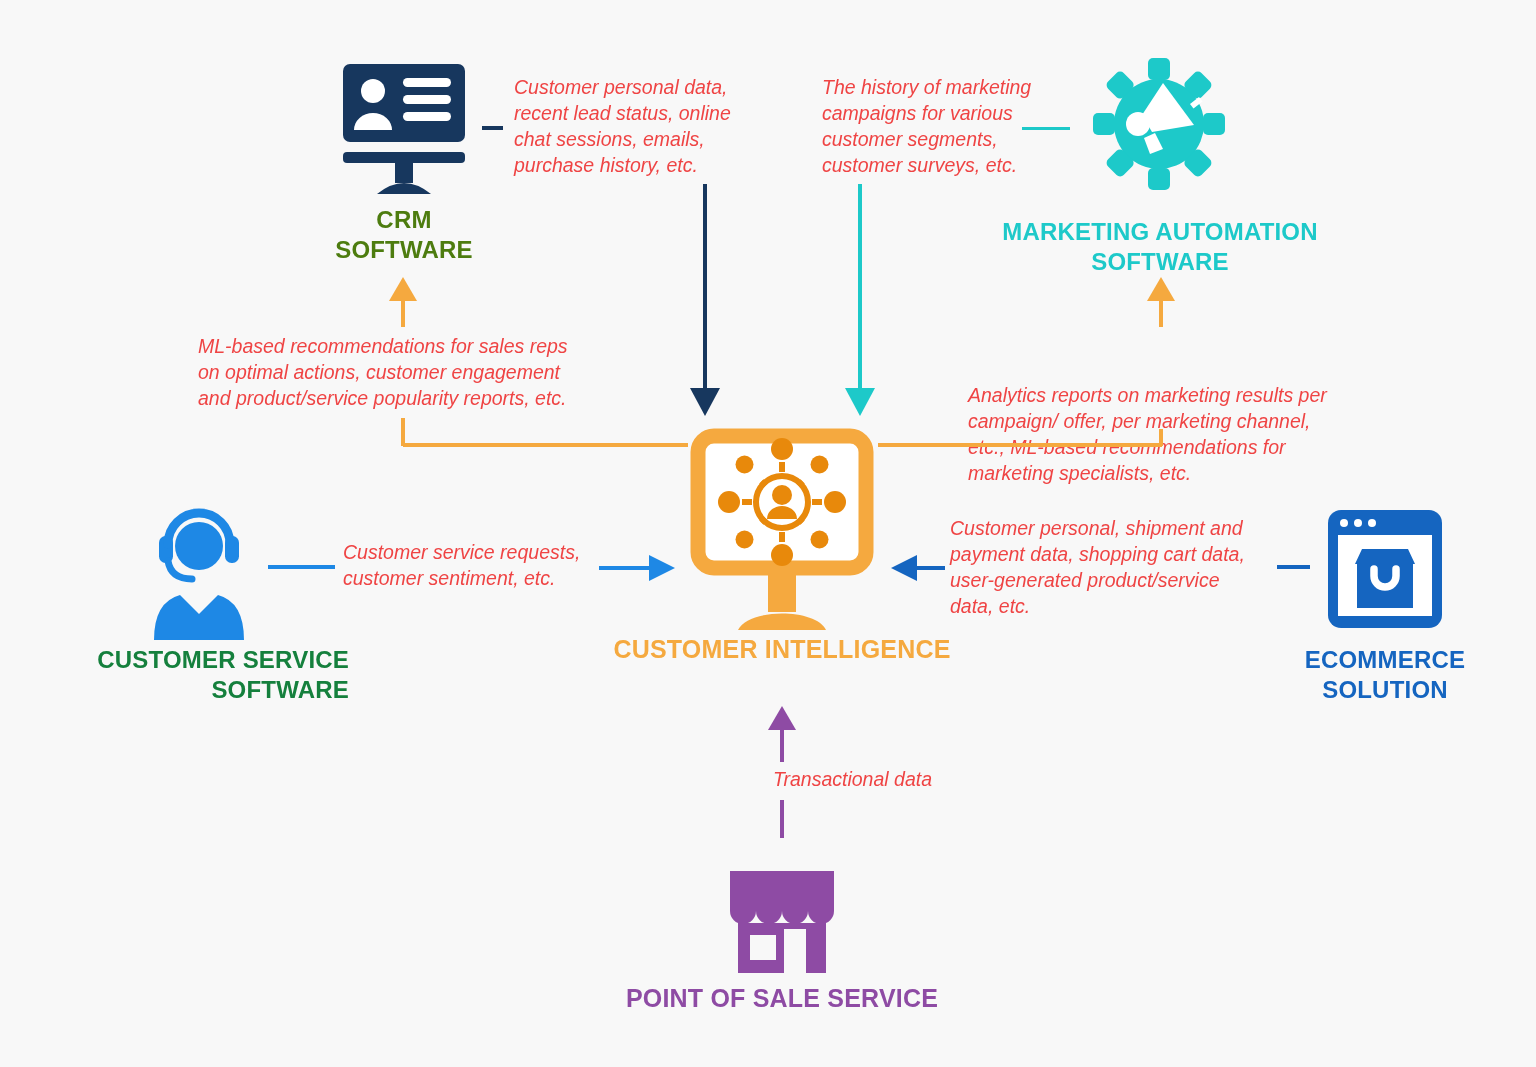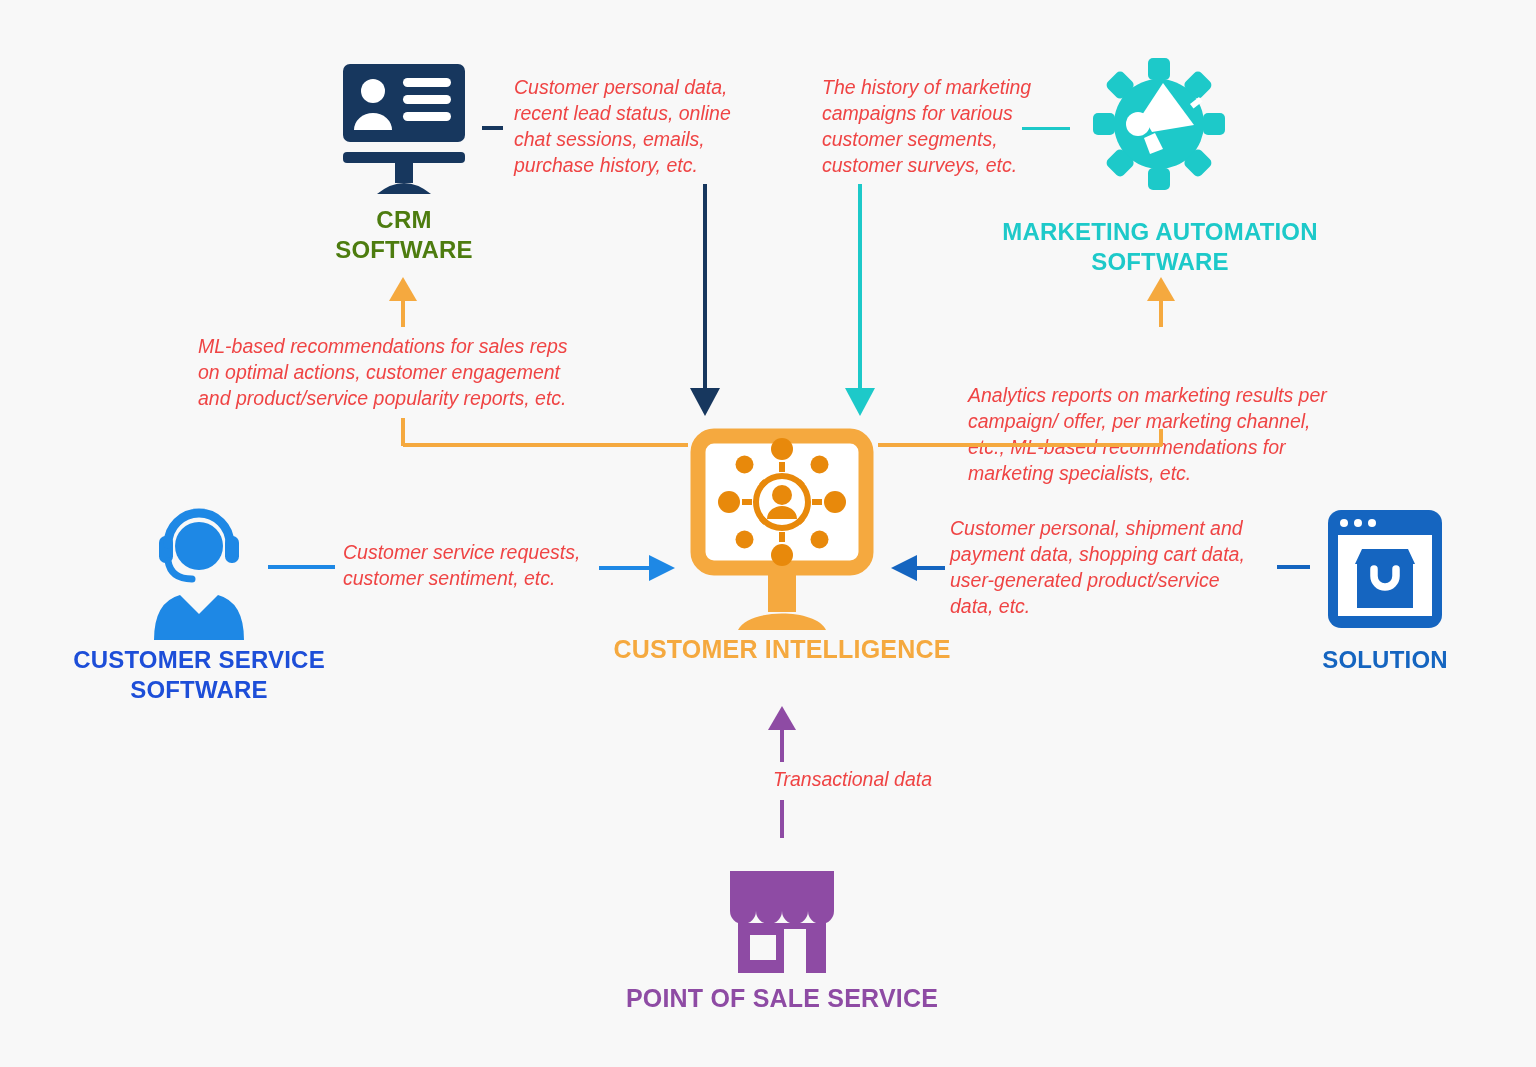--- a/index.html
+++ b/index.html
@@ -19,7 +19,7 @@
     position:absolute;font-style:italic;font-size:19.5px;line-height:26px;
     color:#ef4444;white-space:pre-line;
   }
-  .c-navy{color:#4d7c0f;} .c-teal{color:#1DC9C9;margin-top:12px;} .c-blue{color:#1d4ed8;}
+  .c-navy{color:#4d7c0f;} .c-teal{color:#1DC9C9;margin-top:12px;} .c-blue{color:#15803d;text-align:right;}
   .c-dblue{color:#1565C0;} .c-purple{color:#8E4BA4;} .c-orange{color:#F5A93F;}
   
   .line{position:absolute;}

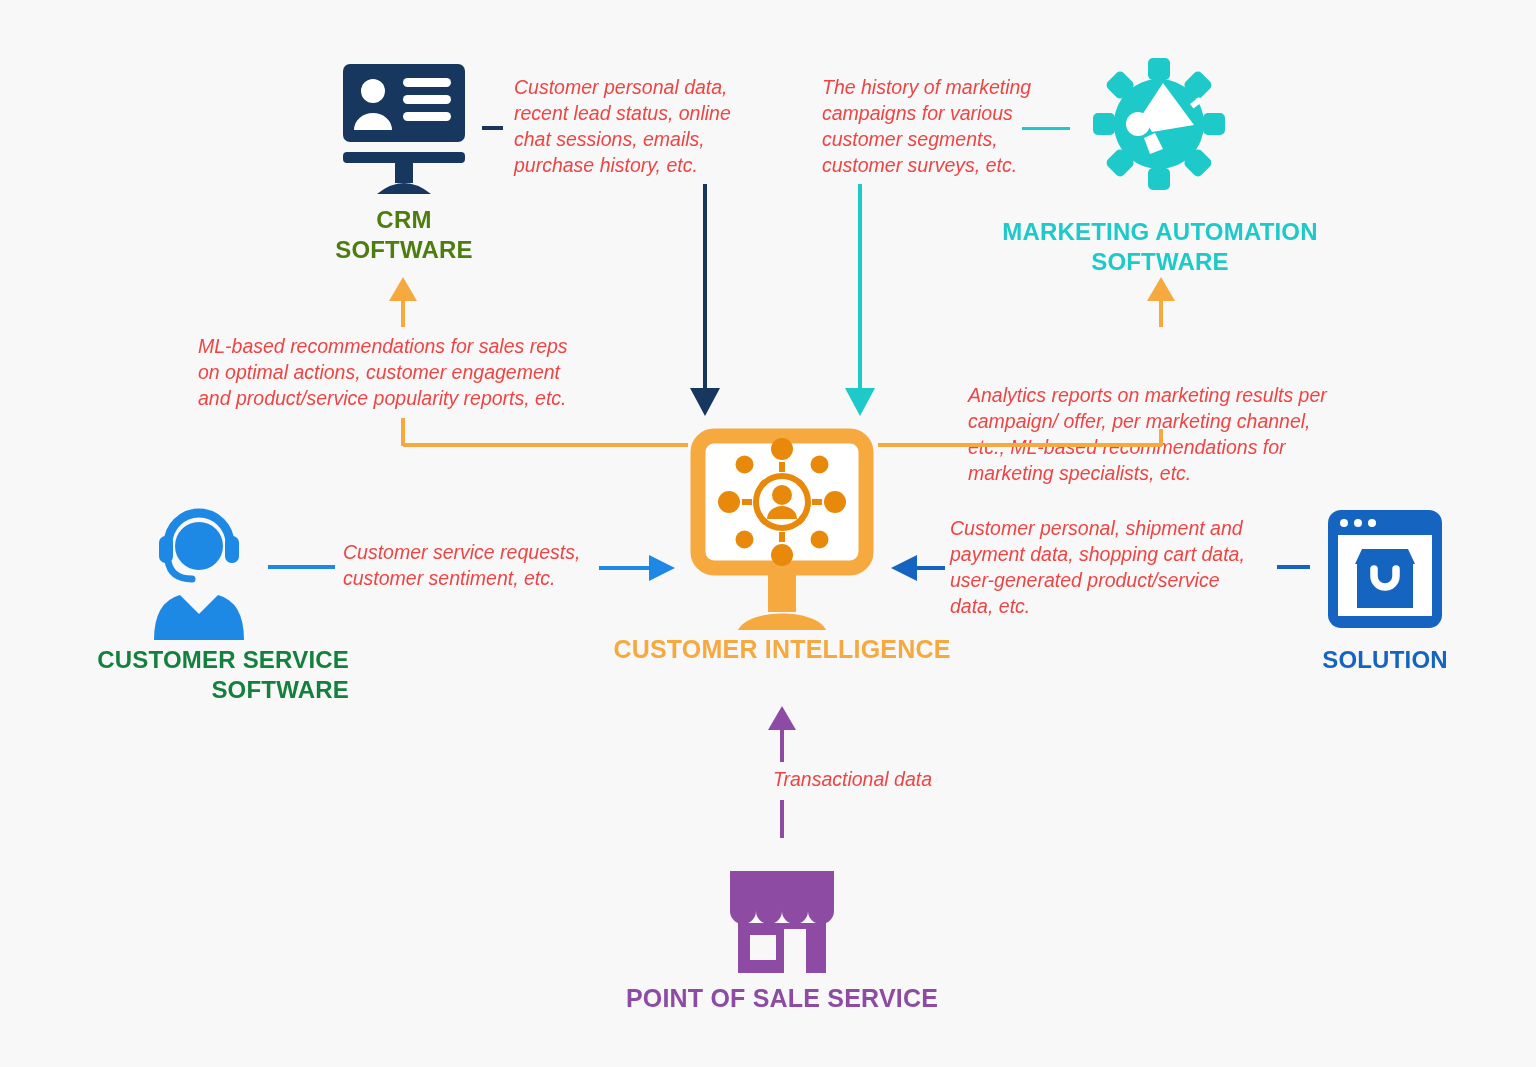--- a/index.html
+++ b/index.html
@@ -201,6 +201,7 @@
   <path d="M50 63 v7 a11 11 0 0 0 22 0 v-7" fill="none" stroke="#fff" stroke-width="7.5" stroke-linecap="round"></path>
 </svg>
 <div id="ecommerce-label" class="node-label c-dblue">
+  <span class="ln">ECOMMERCE</span>
   <span class="ln">SOLUTION</span>
 </div>
 

